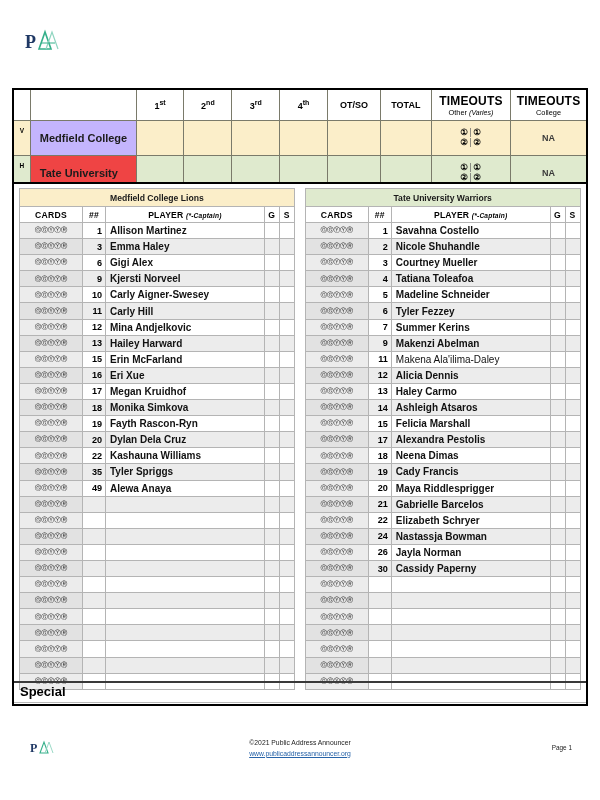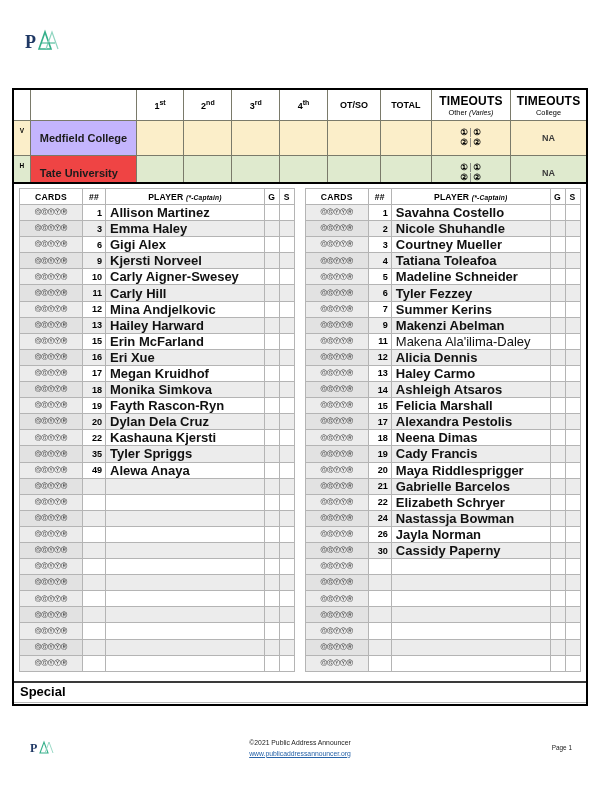--- a/index.html
+++ b/index.html
@@ -370,6 +370,9 @@
               <col class="c-s">
           </colgroup>
           <tbody>
+              <tr class="rt-title">
+            <td colspan="5" style="background: rgb(251, 238, 201);">Medfield College Lions</td>
+          </tr>
           <tr class="rt-head">
             <td>CARDS</td>
             <td>##</td>

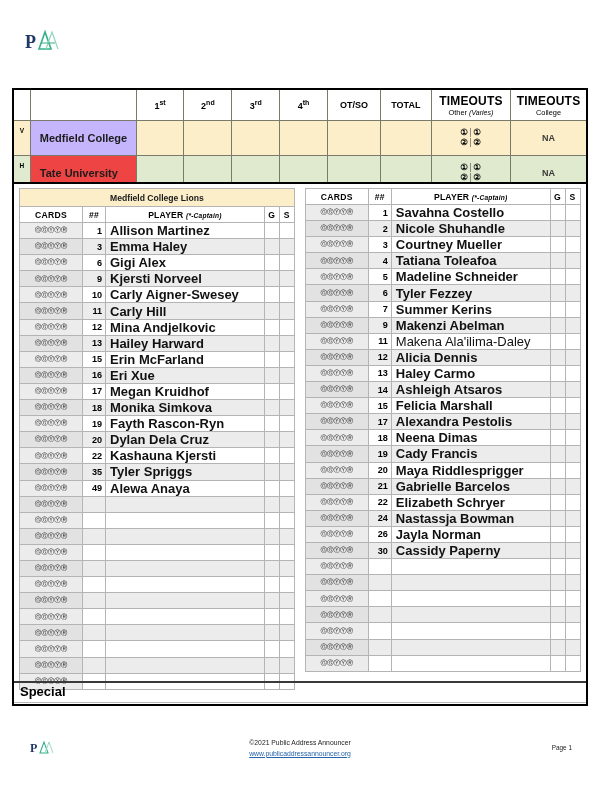--- a/index.html
+++ b/index.html
@@ -599,6 +599,9 @@
               <col class="c-s">
           </colgroup>
           <tbody>
+              <tr class="rt-title">
+            <td colspan="5" style="background: rgb(223, 234, 206);">Tate University Warriors</td>
+          </tr>
           <tr class="rt-head">
             <td>CARDS</td>
             <td>##</td>

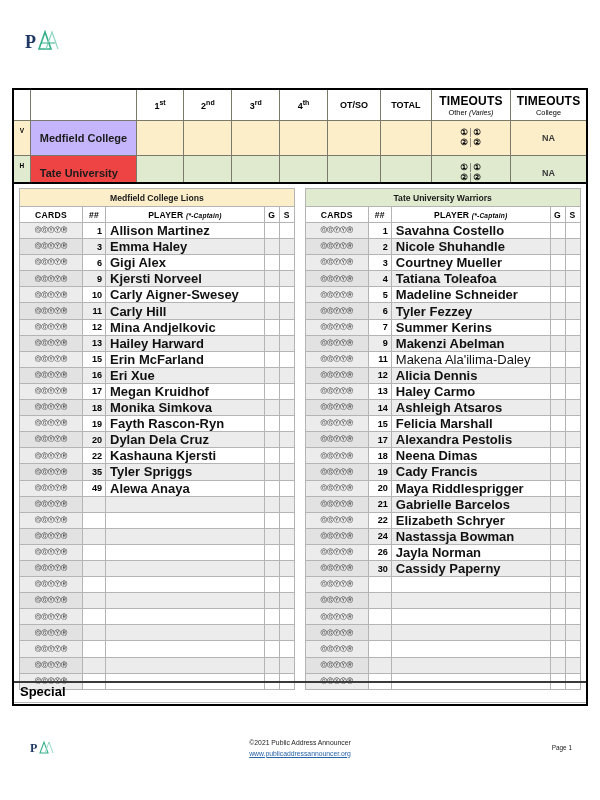--- a/index.html
+++ b/index.html
@@ -192,7 +192,7 @@
   tr.prow td.name-cell {
     text-align: left;
     padding-left: 4px;
-    font-size: 13px;
+    font-size: 10px;
     font-weight: bold;
     color: #111;
     white-space: nowrap;

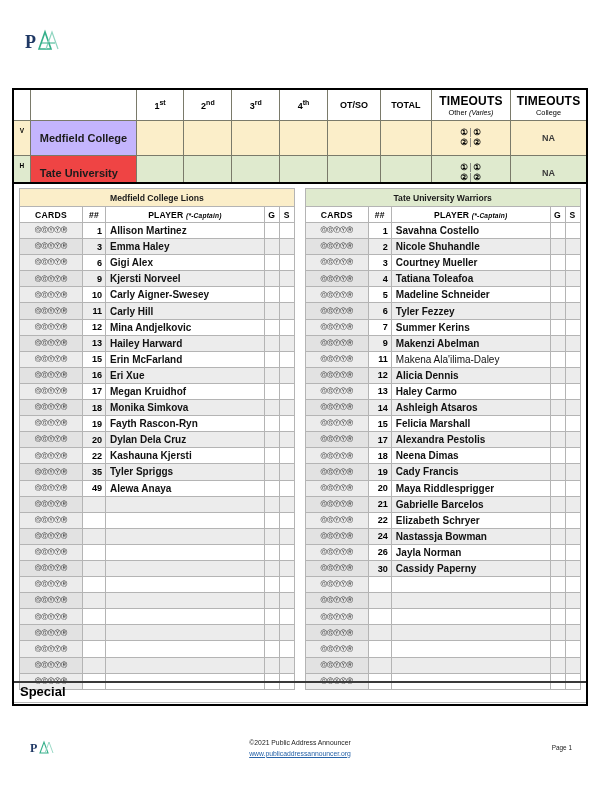--- a/index.html
+++ b/index.html
@@ -483,7 +483,7 @@
               <tr class="prow">
                 <td class="cards-cell">ⒼⒼⓎⓎⓇ</td>
                 <td class="num-cell">22</td>
-                <td class="name-cell">Kashauna Kjersti</td>
+                <td class="name-cell">Kashauna Williams</td>
                 <td></td>
                 <td></td>
               </tr>

